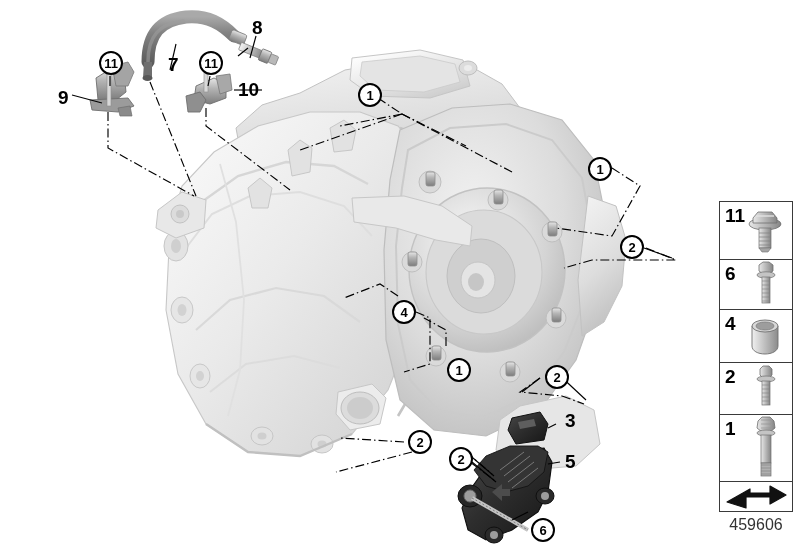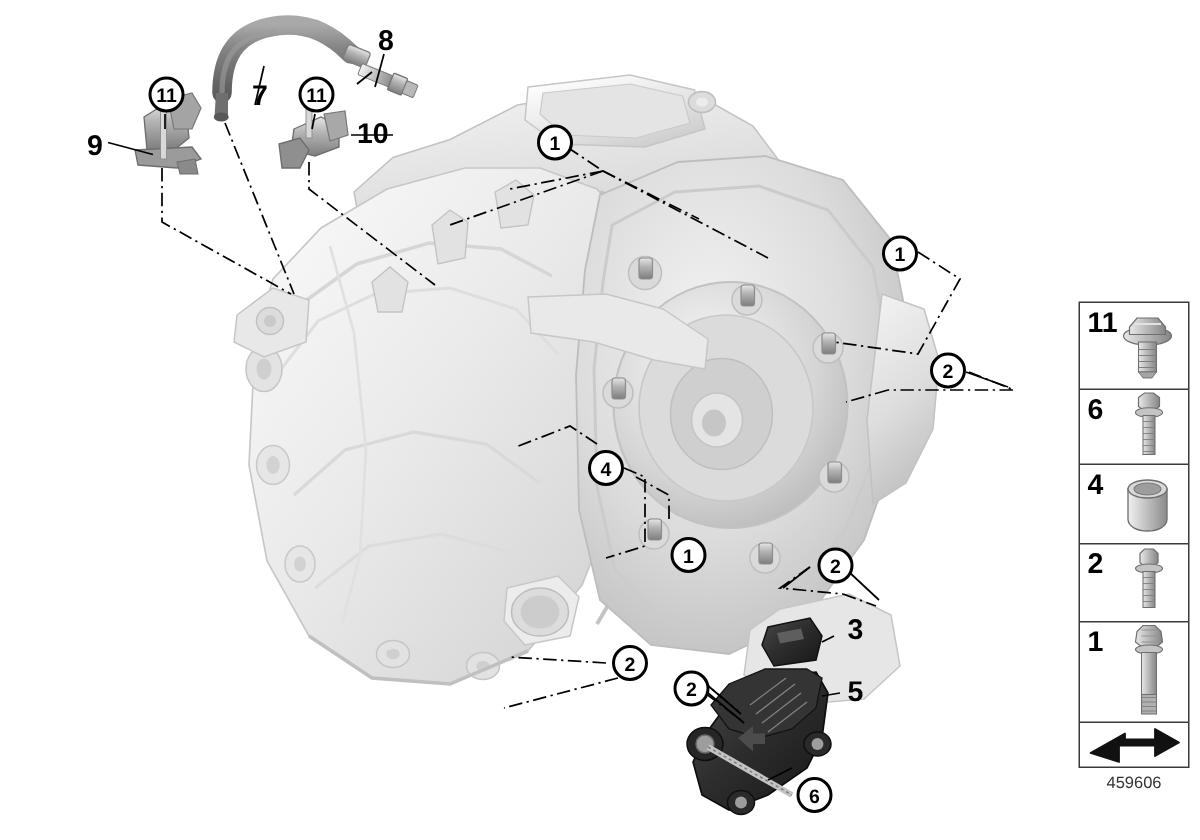--- a/index.html
+++ b/index.html
@@ -25,7 +25,7 @@
   .lnum{position:absolute;left:5px;top:4px;font-size:19px;font-weight:bold;color:#000;line-height:1;}
   .lart{position:absolute;right:4px;top:0;bottom:0;width:46px;}
   #partno{position:absolute;left:719px;top:516px;width:74px;text-align:center;
-          font-size:11px;color:#333;z-index:30;}
+          font-size:16px;color:#333;z-index:30;}
 
   svg{display:block;}
   .lead{stroke:#000;stroke-width:1.15;fill:none;}

